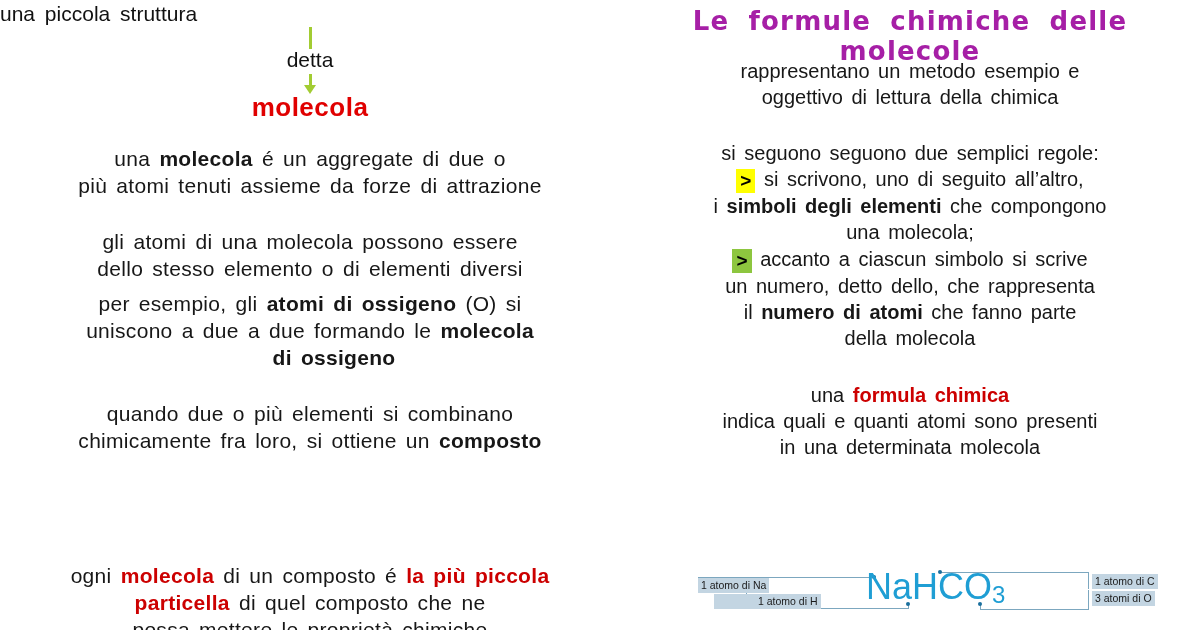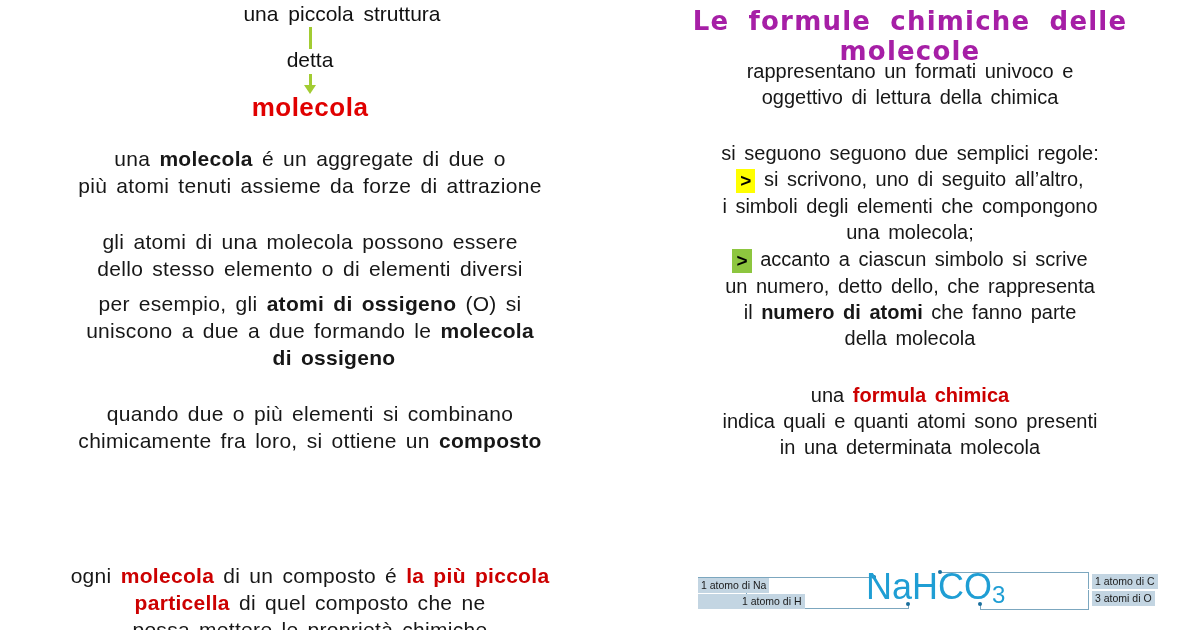--- a/index.html
+++ b/index.html
@@ -58,11 +58,10 @@
   .l-top {
     position: absolute;
     left: 0; top: 0; width: 620px;
-    text-align: center;
+    text-align: left;
     font-size: 21px;
     line-height: 27px;
     word-spacing: 4px;
-    padding-left: 32px;
   }
 
   

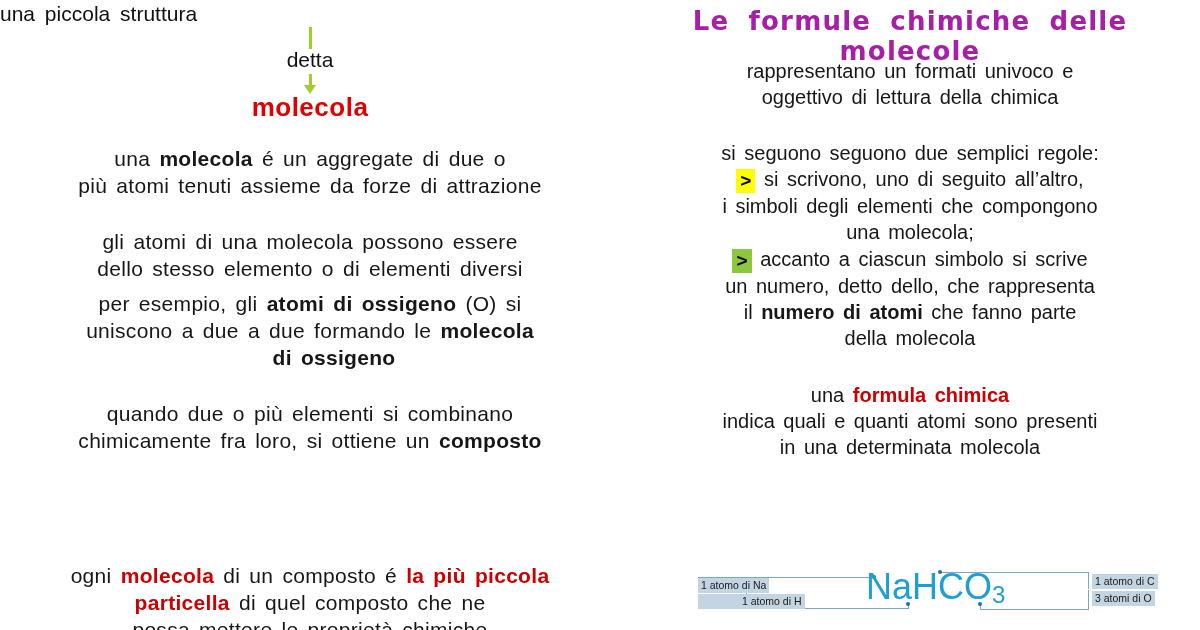--- a/index.html
+++ b/index.html
@@ -226,7 +226,7 @@
     <div class="r-title">Le   formule    chimiche    delle    molecole</div>
 
     <div class="rblk" style="top:58px;">
-        <div><span>rappresentano  un  formati  univoco  e</span></div>
+        <div><span>rappresentano  un  metodo  esempio  e</span></div>
         <div><span>oggettivo  di  lettura  della  chimica</span></div>
       </div>
     <div class="rblk" style="top:140px;">

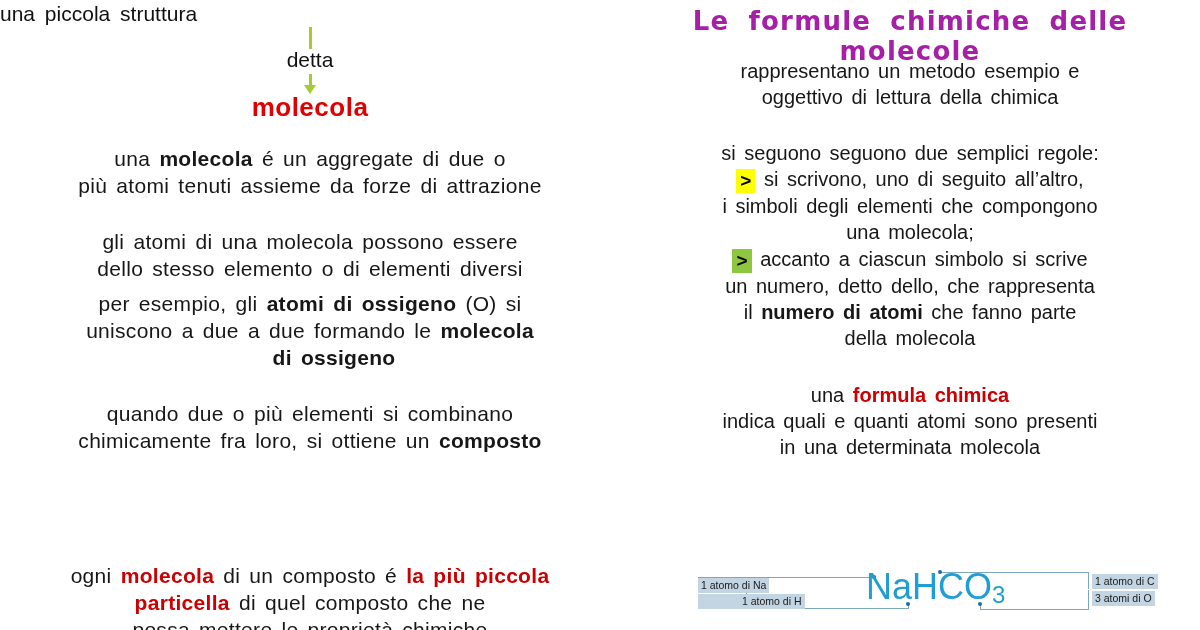--- a/index.html
+++ b/index.html
@@ -234,7 +234,7 @@
       </div>
     <div class="rblk" style="top:166px;">
         <div><span class="bullet bullet-yellow">&gt;</span><span> si  scrivono,  uno di  seguito  all’altro,</span></div>
-        <div><span>i  </span><span style="font-weight: normal;">simboli  degli  elementi</span><span>  che   compongono</span></div>
+        <div><span>i  </span><span style="font-weight: bold;">simboli  degli  elementi</span><span>  che   compongono</span></div>
         <div><span>una  molecola;</span></div>
       </div>
     <div class="rblk" style="top:246px;">

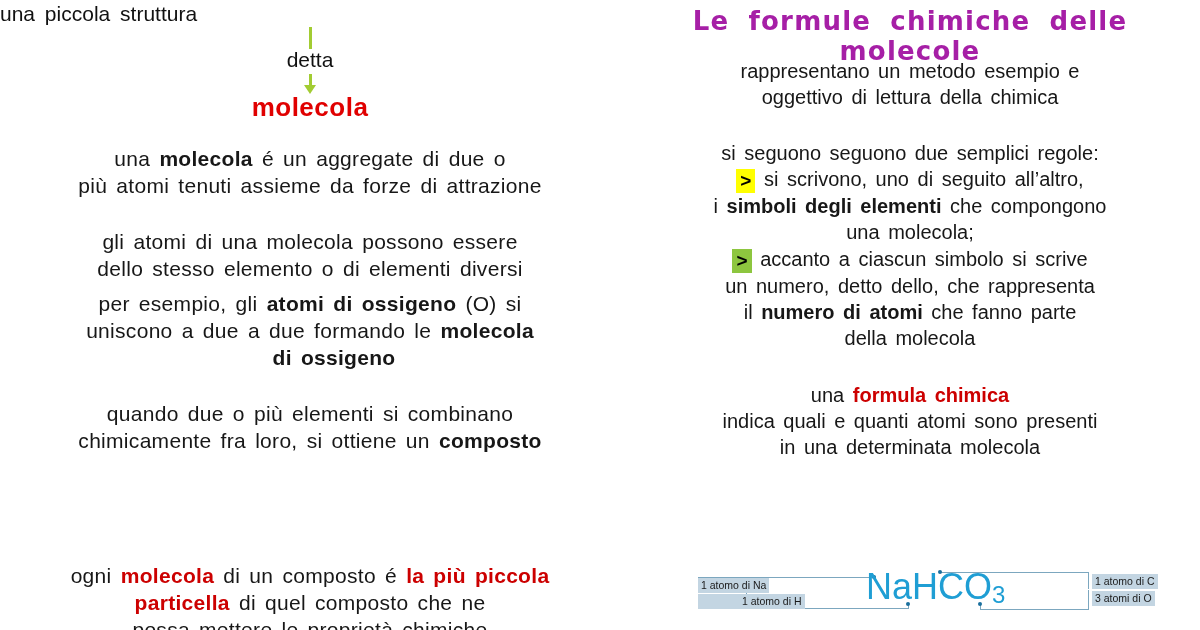--- a/index.html
+++ b/index.html
@@ -272,7 +272,7 @@
       <div class="formula"><span>NaHCO</span><sub>3</sub></div>
 
       <div class="callout-label" style="left:8px;  top:18px;">1 atomo di Na</div>
-      <div class="callout-label" style="left:8px;  top:34px;padding-left:44px;">1 atomo di H</div>
+      <div class="callout-label" style="left:24px;  top:34px;padding-left:44px;">1 atomo di H</div>
       <div class="callout-label" style="left:402px; top:14px;">1 atomo di C</div>
       <div class="callout-label" style="left:402px; top:31px;">3 atomi di O</div>
     </div>

